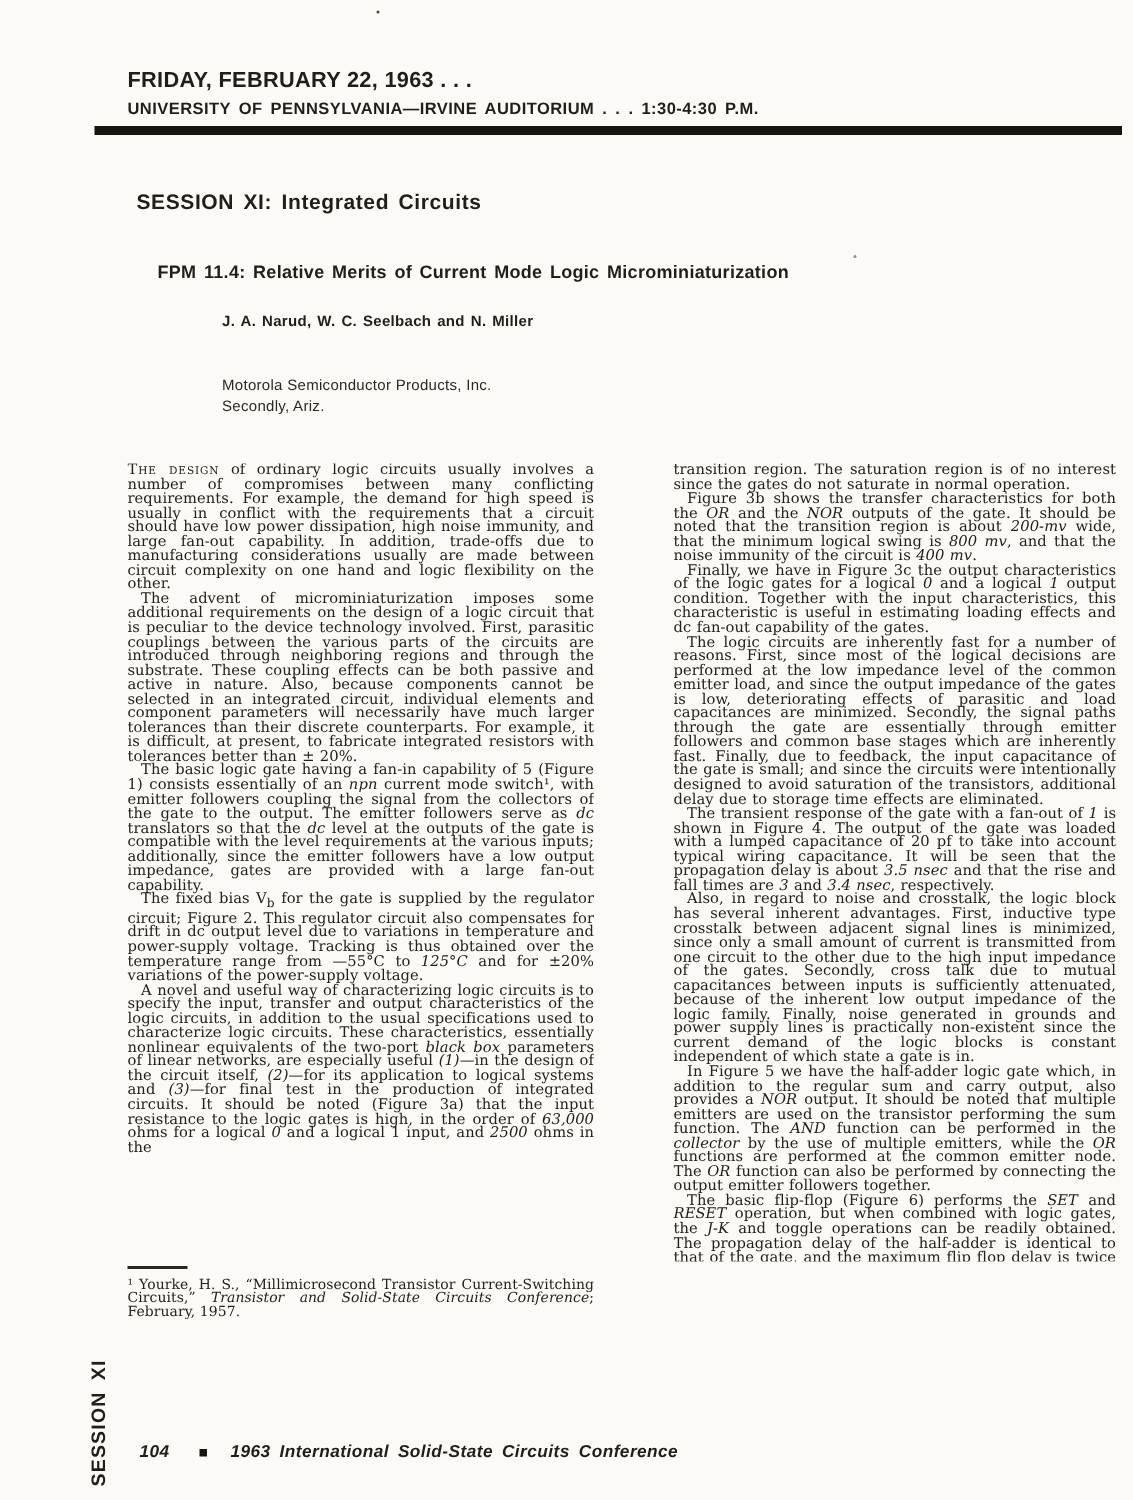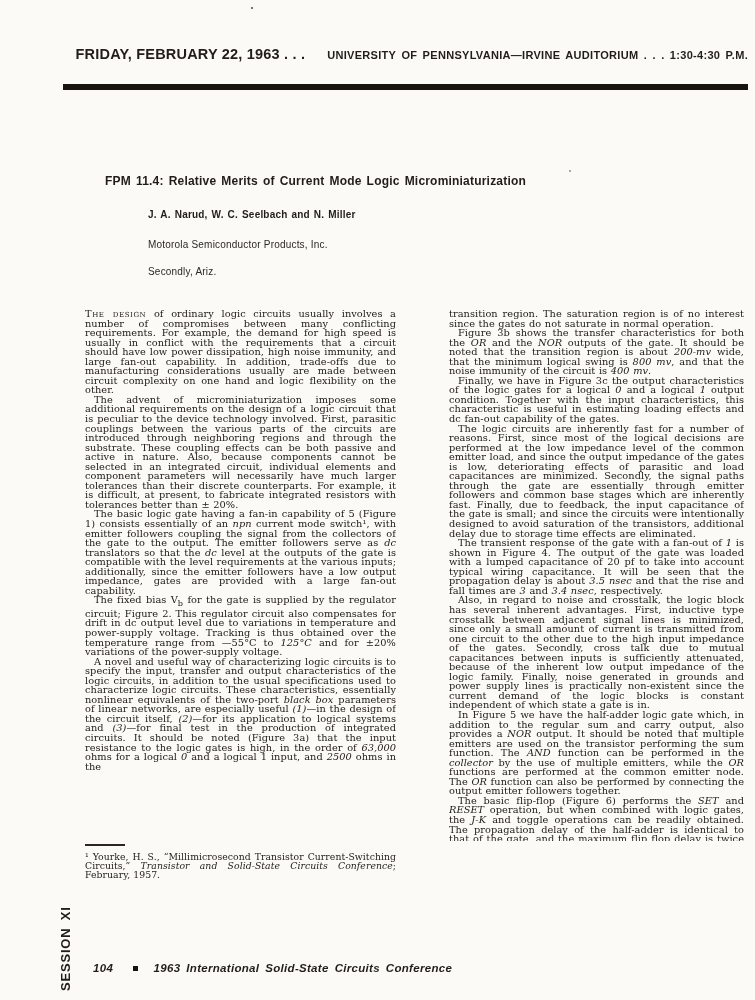--- a/index.html
+++ b/index.html
@@ -18,8 +18,9 @@
   
   .banner {
     position: absolute; top: 46px; left: 85px; right: 7px;
-    display: flex; justify-content: flex-end; align-items: baseline; gap: 22px;
+    display: flex; justify-content: flex-end; align-items: baseline; gap: 5px;
     white-space: nowrap;
+    flex-direction: column;
   }
   .banner-date {
     font-weight: 700; font-size: 14.5px; letter-spacing: 0.2px;

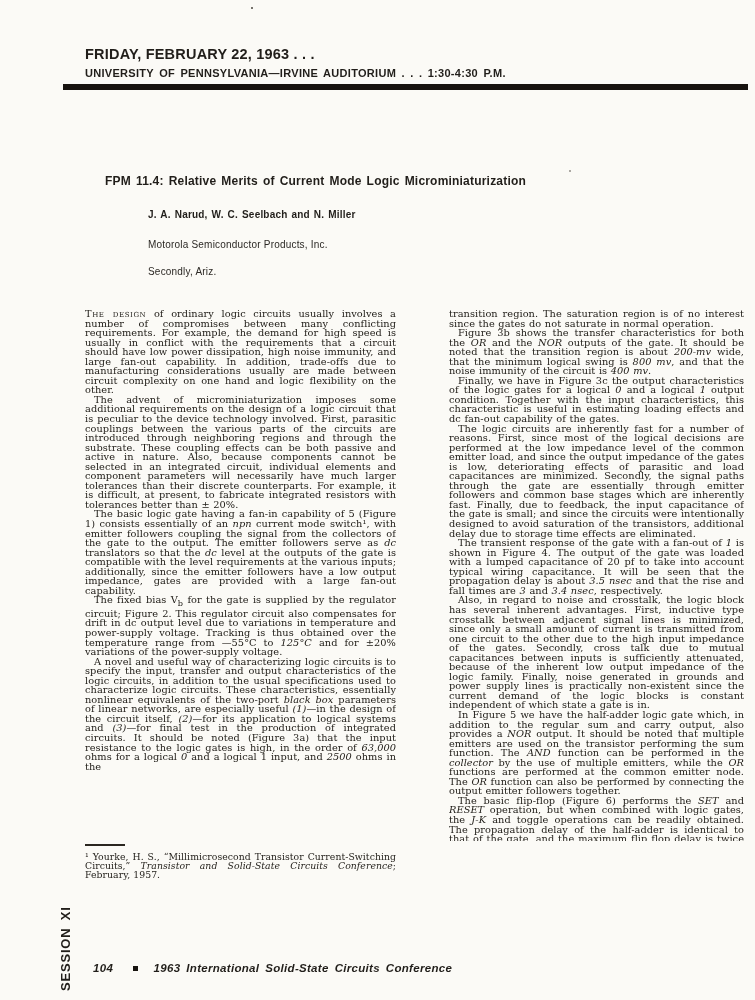--- a/index.html
+++ b/index.html
@@ -119,6 +119,7 @@
   </div>
   <div class="banner-rule"></div>
 
+  <h1 class="session-title">SESSION XI: Integrated Circuits</h1>
   <h2 class="paper-title">FPM 11.4: Relative Merits of Current Mode Logic Microminiaturization</h2>
   <div class="paper-authors">J. A. Narud, W. C. Seelbach and N. Miller</div>
   <div class="paper-affiliation">Motorola Semiconductor Products, Inc.</div>

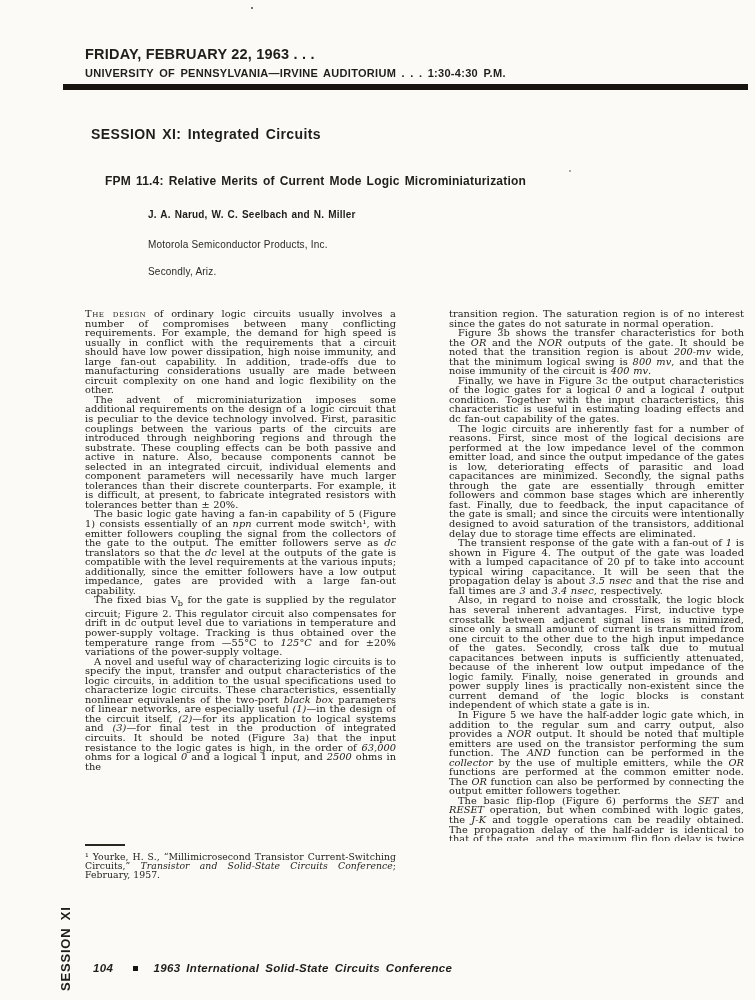--- a/index.html
+++ b/index.html
@@ -49,7 +49,7 @@
     font-size: 10px; font-weight: 700; letter-spacing: 0.2px; word-spacing: 1px;
   }
   .paper-affiliation {
-    position: absolute; left: 148px; top: 239px;
+    position: absolute; left: 148px; top: 252px;
     font-size: 10px; letter-spacing: 0.2px; color: #2c2925;
   }
   .paper-location {

